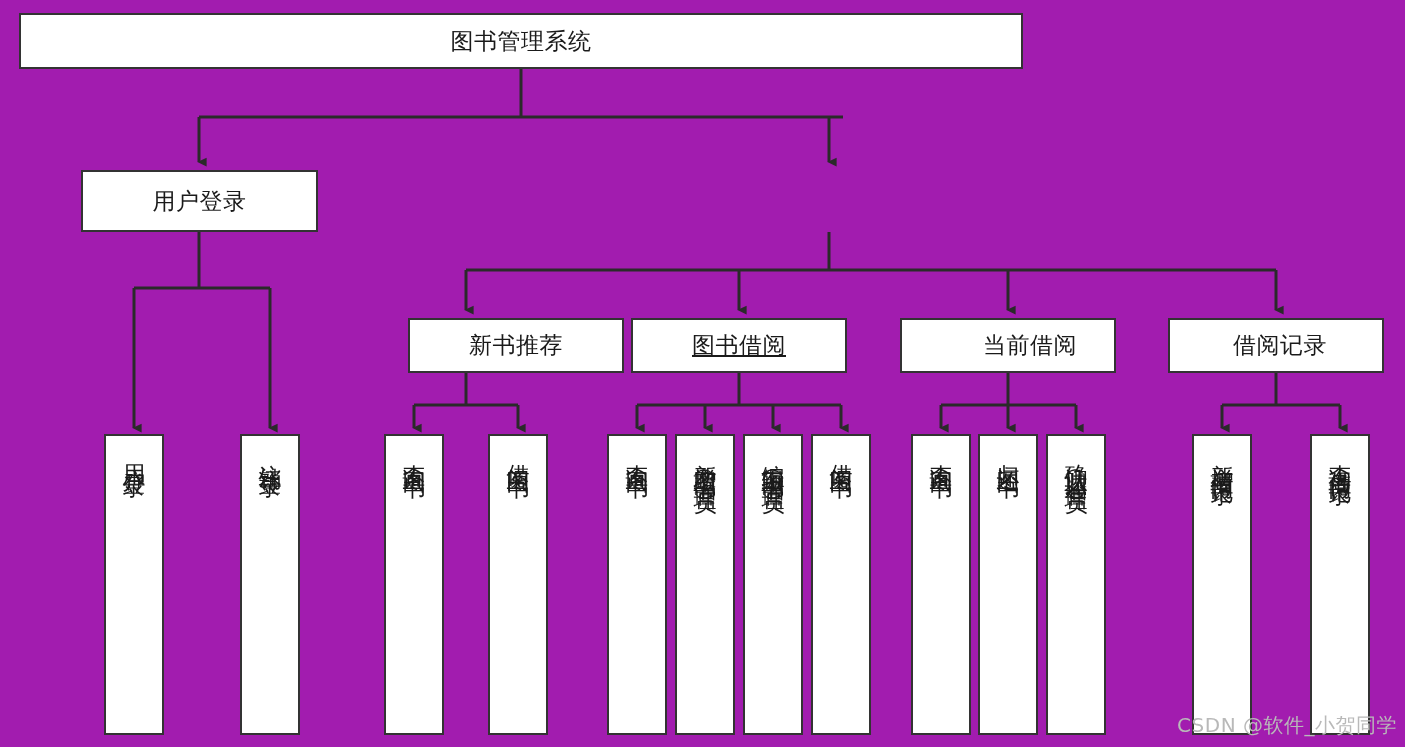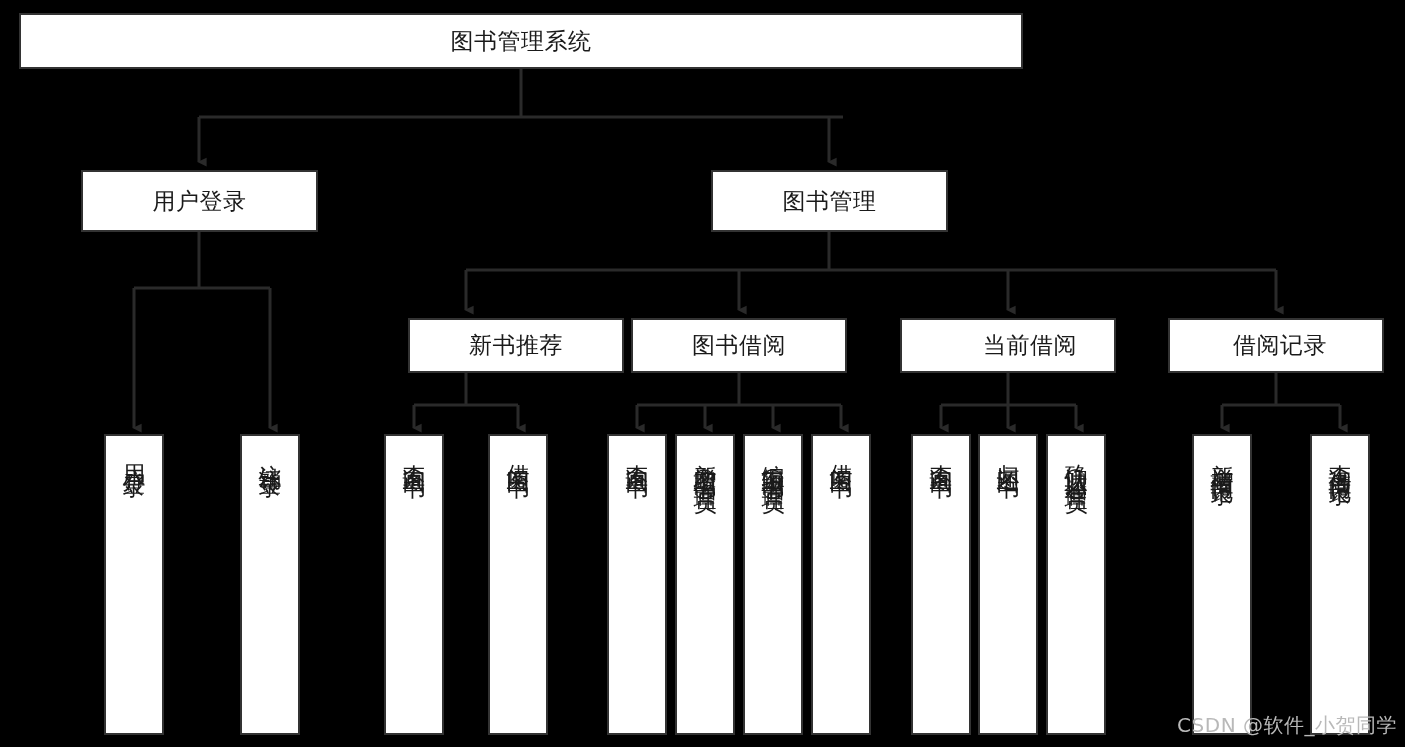--- a/index.html
+++ b/index.html
@@ -14,7 +14,7 @@
     position: relative;
     width: 1405px;
     height: 747px;
-    background: #000000;
+    background: #a21caf;
     overflow: hidden;
   }
   #edges {

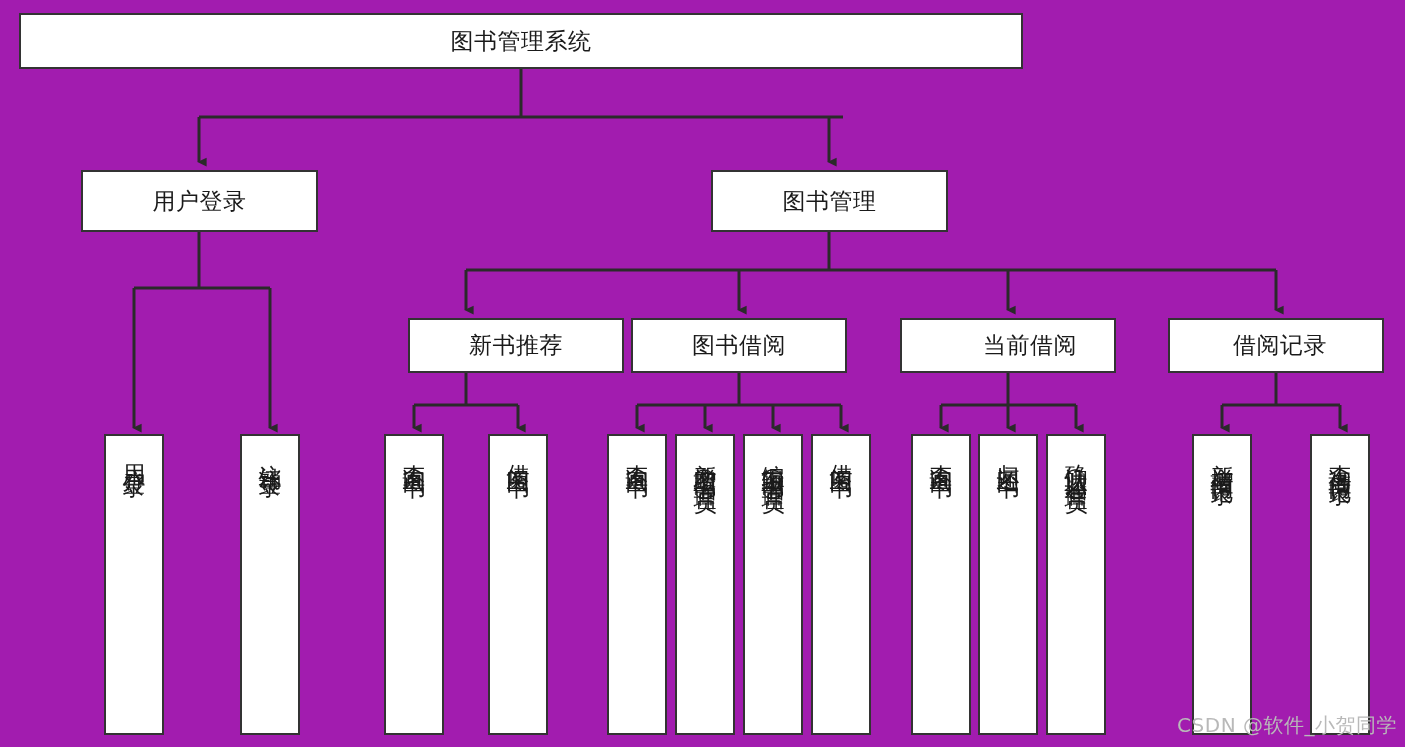--- a/index.html
+++ b/index.html
@@ -131,9 +131,6 @@
   <div class="node h-node" style="left:81px; top:170px; width:237px; height:62px;">
     <span class="node-label">用户登录</span>
   </div>
-  <div class="node h-node" style="left:711px; top:170px; width:237px; height:62px;">
-    <span class="node-label">图书管理</span>
-  </div>
 
   <div class="node h-node" style="left:362px; top:318px; width:216px; height:55px;margin-left:46px;">
     <span class="node-label">新书推荐</span>

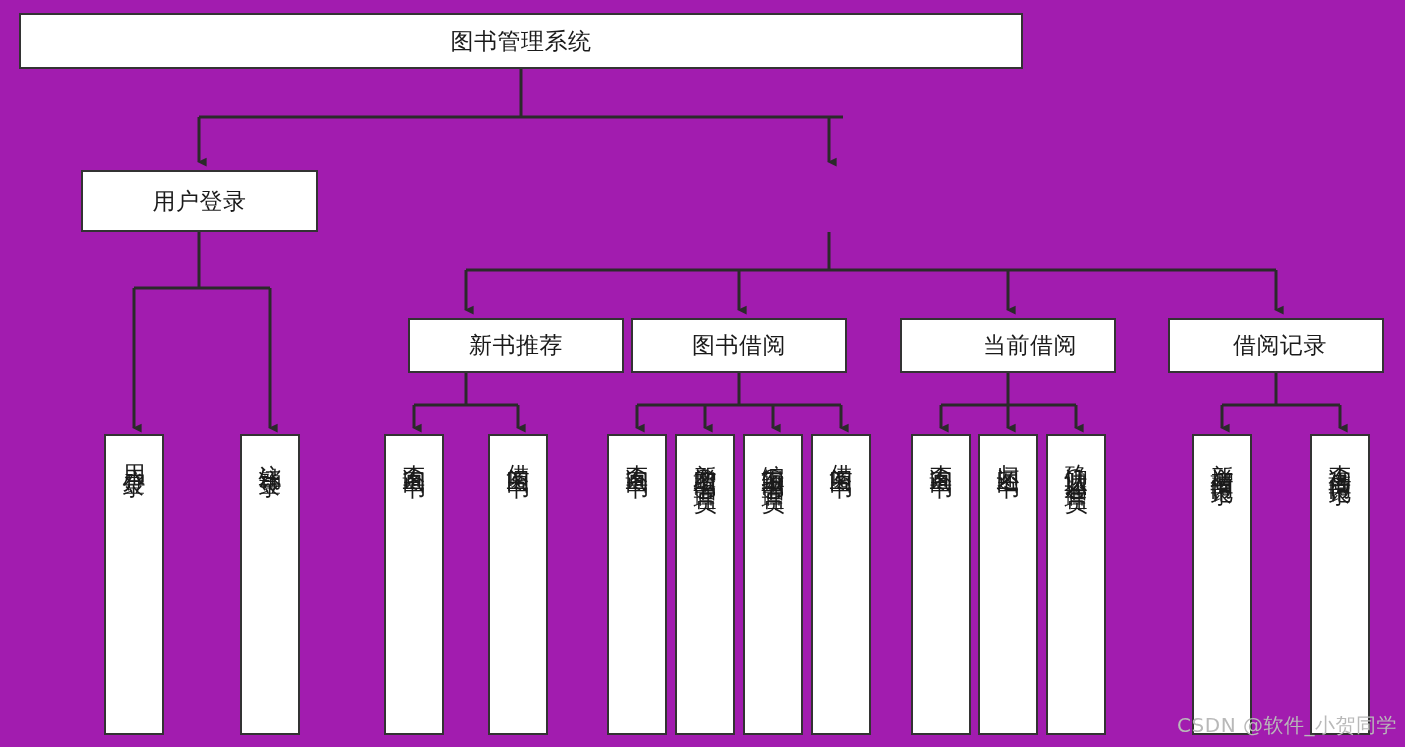--- a/index.html
+++ b/index.html
@@ -135,7 +135,7 @@
   <div class="node h-node" style="left:362px; top:318px; width:216px; height:55px;margin-left:46px;">
     <span class="node-label">新书推荐</span>
   </div>
-  <div class="node h-node" style="left:631px; top:318px; width:216px; height:55px;">
+  <div class="node h-node" style="left:631px; top:318px; width:216px; height:55px;text-decoration:underline;">
     <span class="node-label">图书借阅</span>
   </div>
   <div class="node h-node" style="left:900px; top:318px; width:216px; height:55px;padding-left:44px;">

